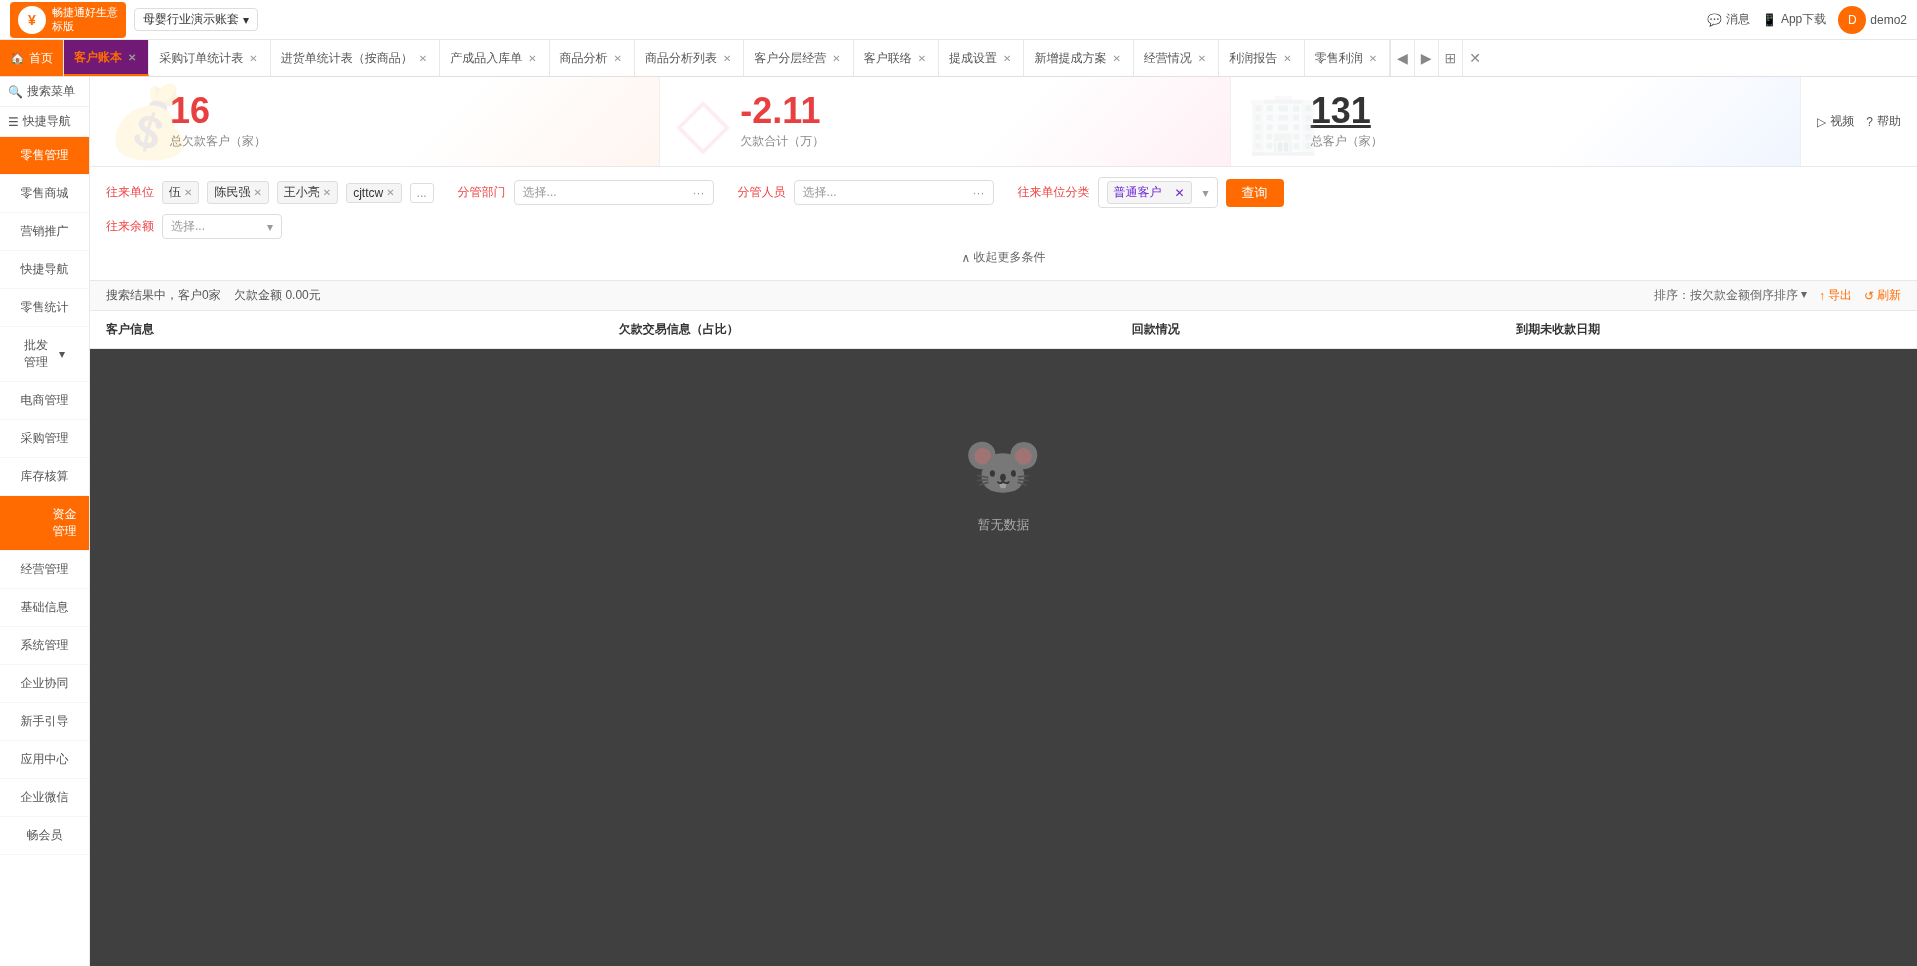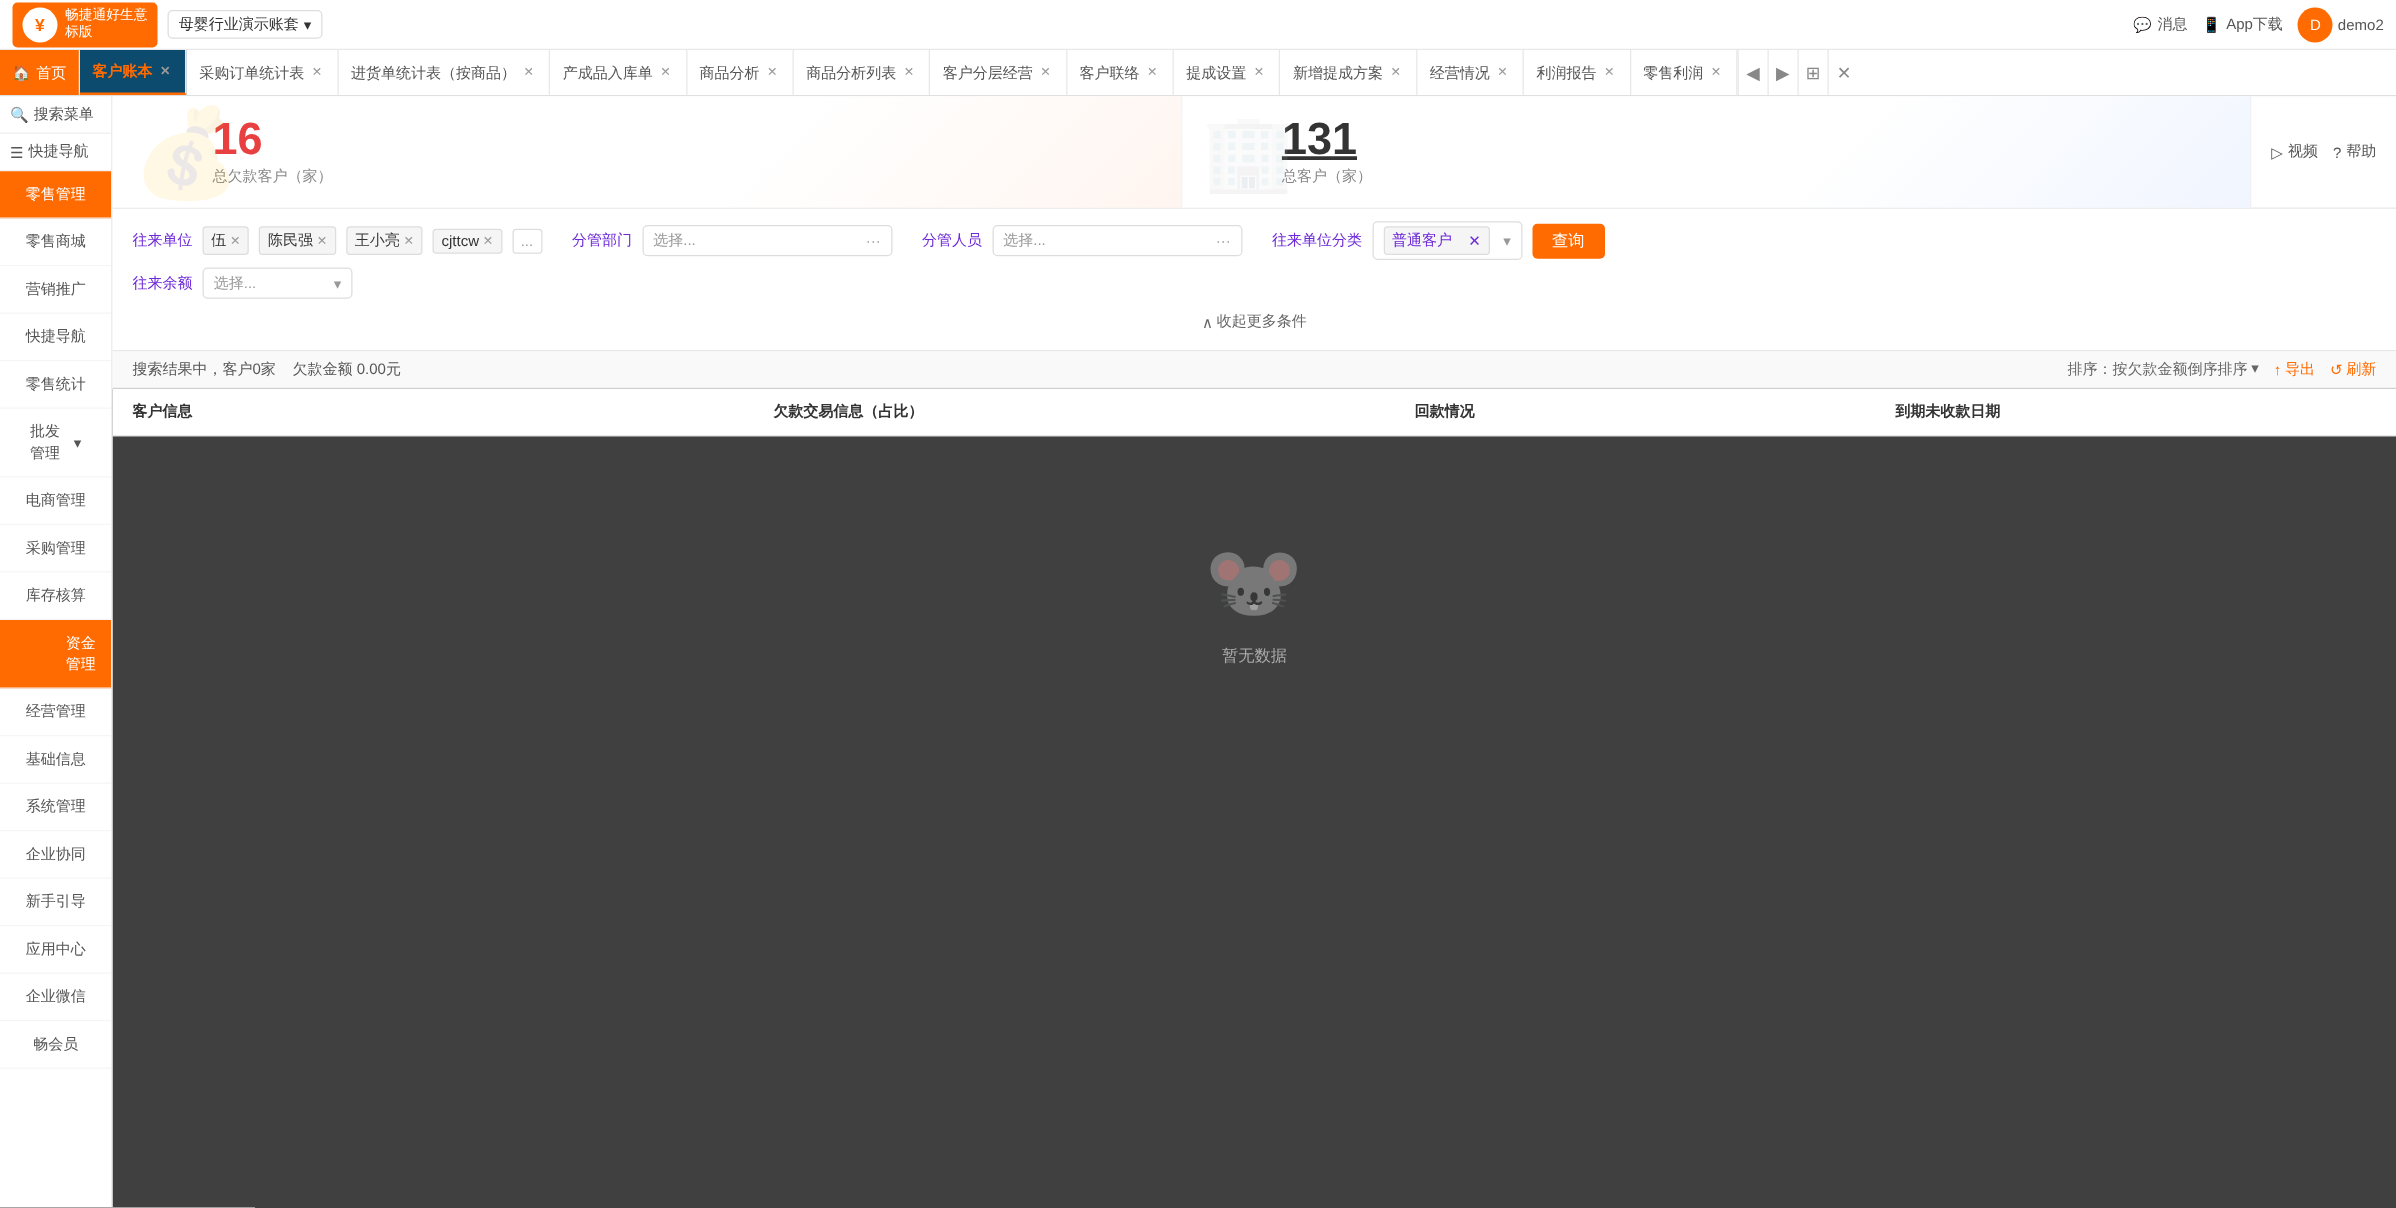--- a/index.html
+++ b/index.html
@@ -19,7 +19,7 @@
     
     .tab-bar { display: flex; align-items: center; background: #fff; border-bottom: 1px solid #e0e0e0; min-height: 36px; overflow: hidden; }
     .tab-item { display: flex; align-items: center; padding: 0 10px; height: 36px; white-space: nowrap; cursor: pointer; font-size: 12px; color: #555; border-right: 1px solid #e8e8e8; position: relative; gap: 4px; }
-    .tab-item.active { background: #0c4a6e; color: #ff6b00; border-bottom: 2px solid #ff6b00; font-weight: bold; }
+    .tab-item.active { background: #701a75; color: #ff6b00; border-bottom: 2px solid #ff6b00; font-weight: bold; }
     .tab-item.home { background: #ff6b00; color: #fff; }
     .tab-close { font-size: 10px; color: #999; cursor: pointer; padding: 0 2px; }
     .tab-nav-btn { display: flex; align-items: center; justify-content: center; padding: 0 6px; cursor: pointer; color: #888; font-size: 14px; border-left: 1px solid #e8e8e8; height: 36px; }

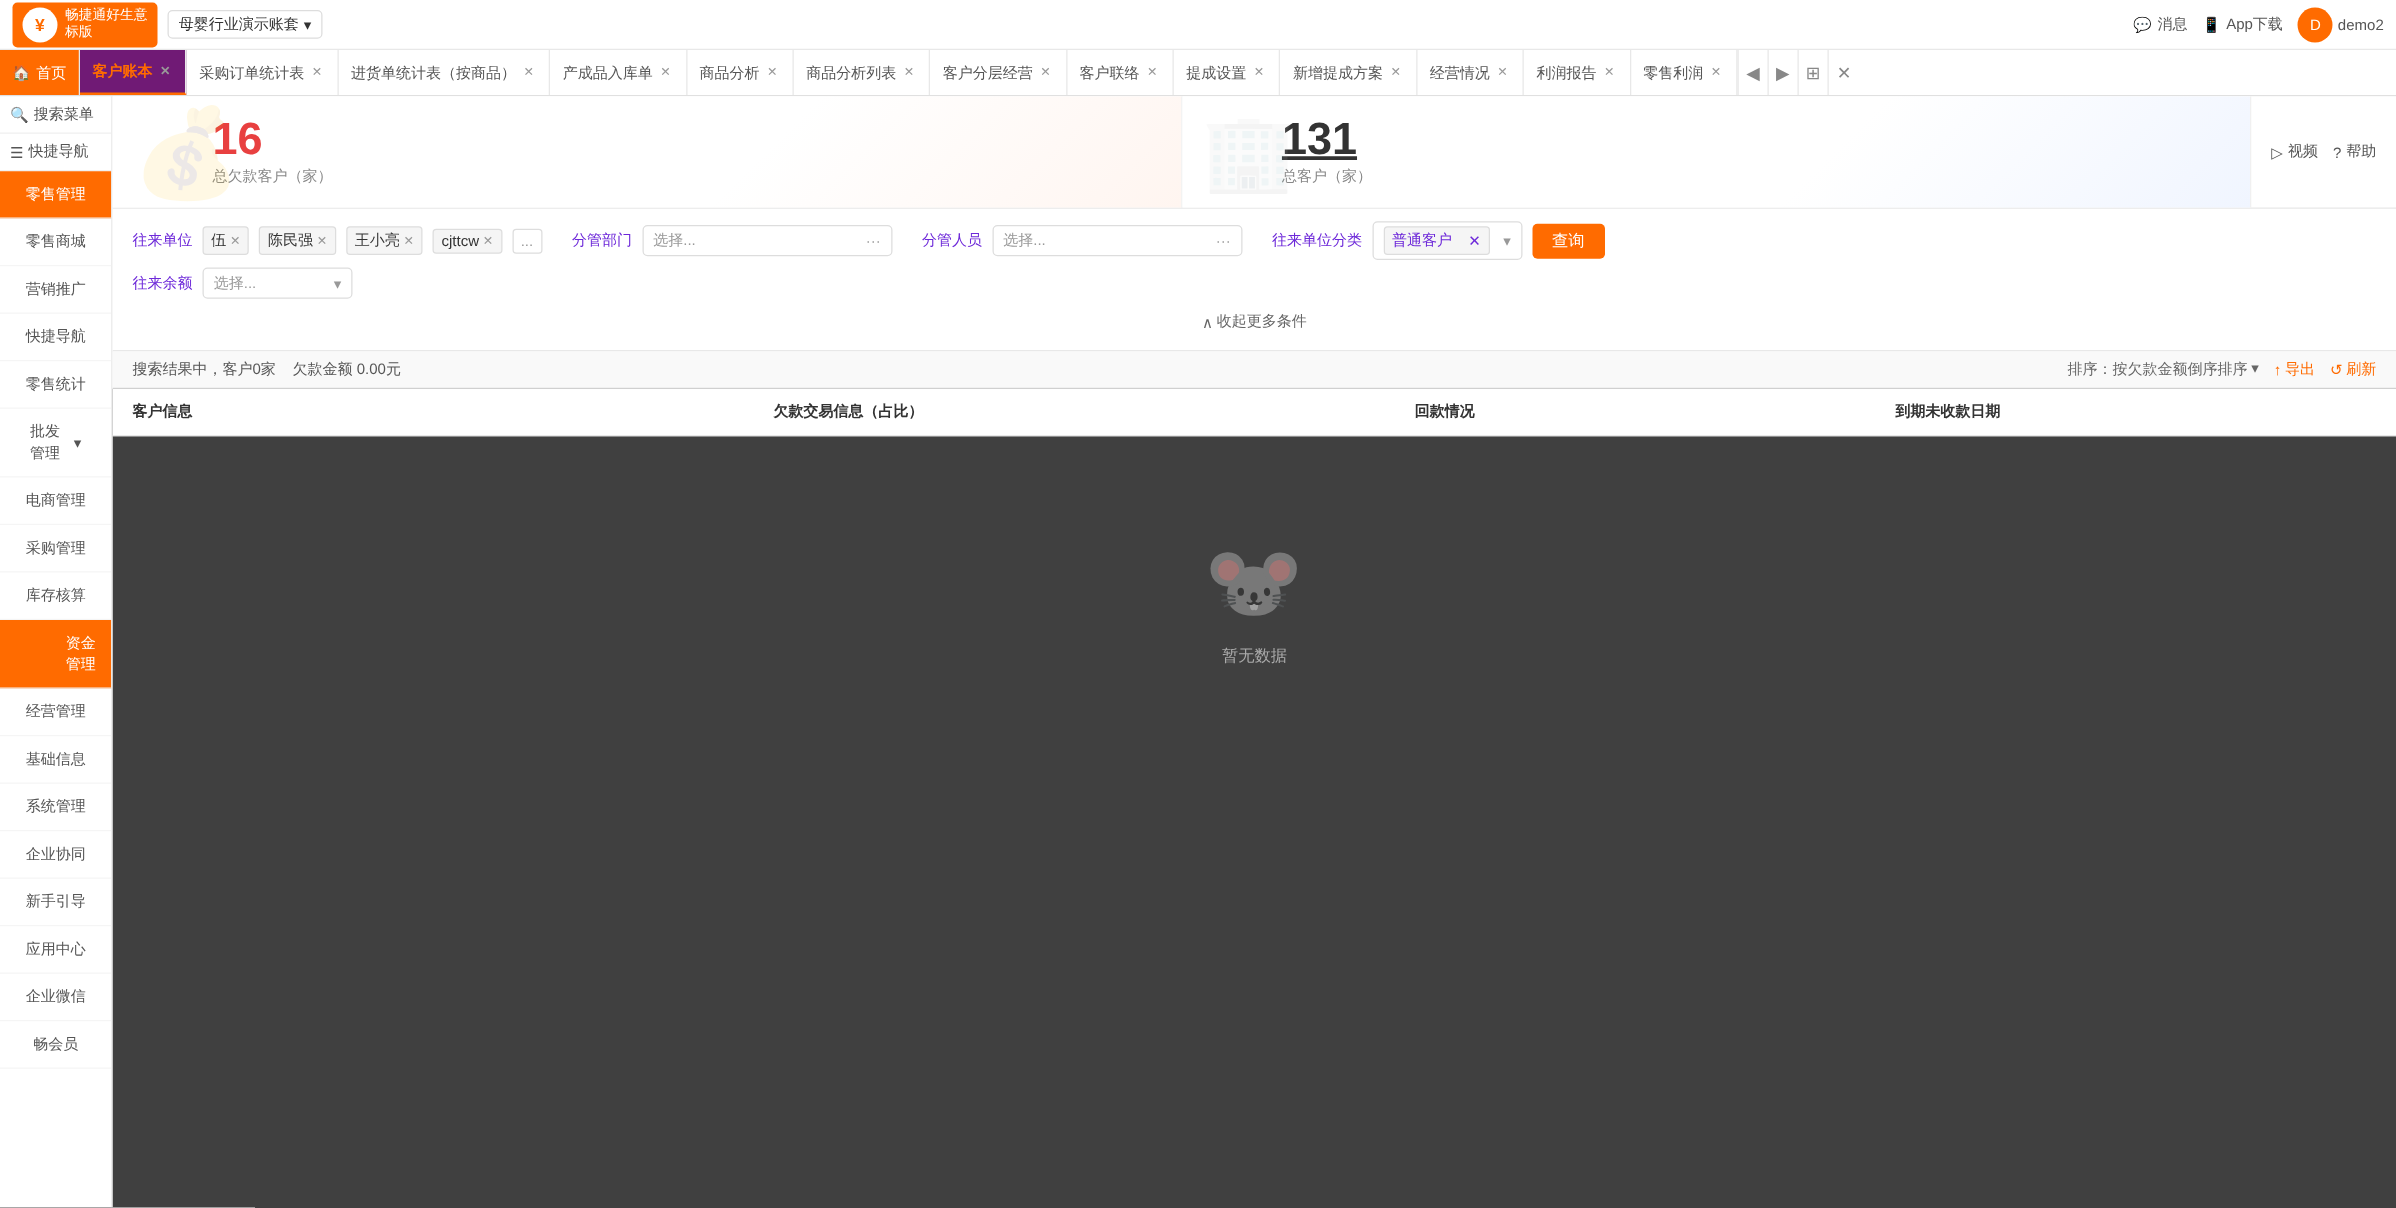--- a/index.html
+++ b/index.html
@@ -252,6 +252,15 @@
           <div class="stat-label">总欠款客户（家）</div>
         </div>
       </div>
+      <div class="stat-card" style="background: linear-gradient(135deg, #fff 60%, #fff0f5 100%);">
+        <div style="position:absolute; left:16px; top:50%; transform:translateY(-50%); opacity:0.12; font-size:70px; color:#ff6b9d;">
+          <span>◇</span>
+        </div>
+        <div style="padding-left:60px;">
+          <div class="stat-value-red">-2.11</div>
+          <div class="stat-label">欠款合计（万）</div>
+        </div>
+      </div>
       <div class="stat-card" style="background: linear-gradient(135deg, #fff 60%, #f0f5ff 100%);">
         <div style="position:absolute; left:16px; top:50%; transform:translateY(-50%); opacity:0.1; font-size:60px; color:#4da6ff;">
           <span>🏢</span>

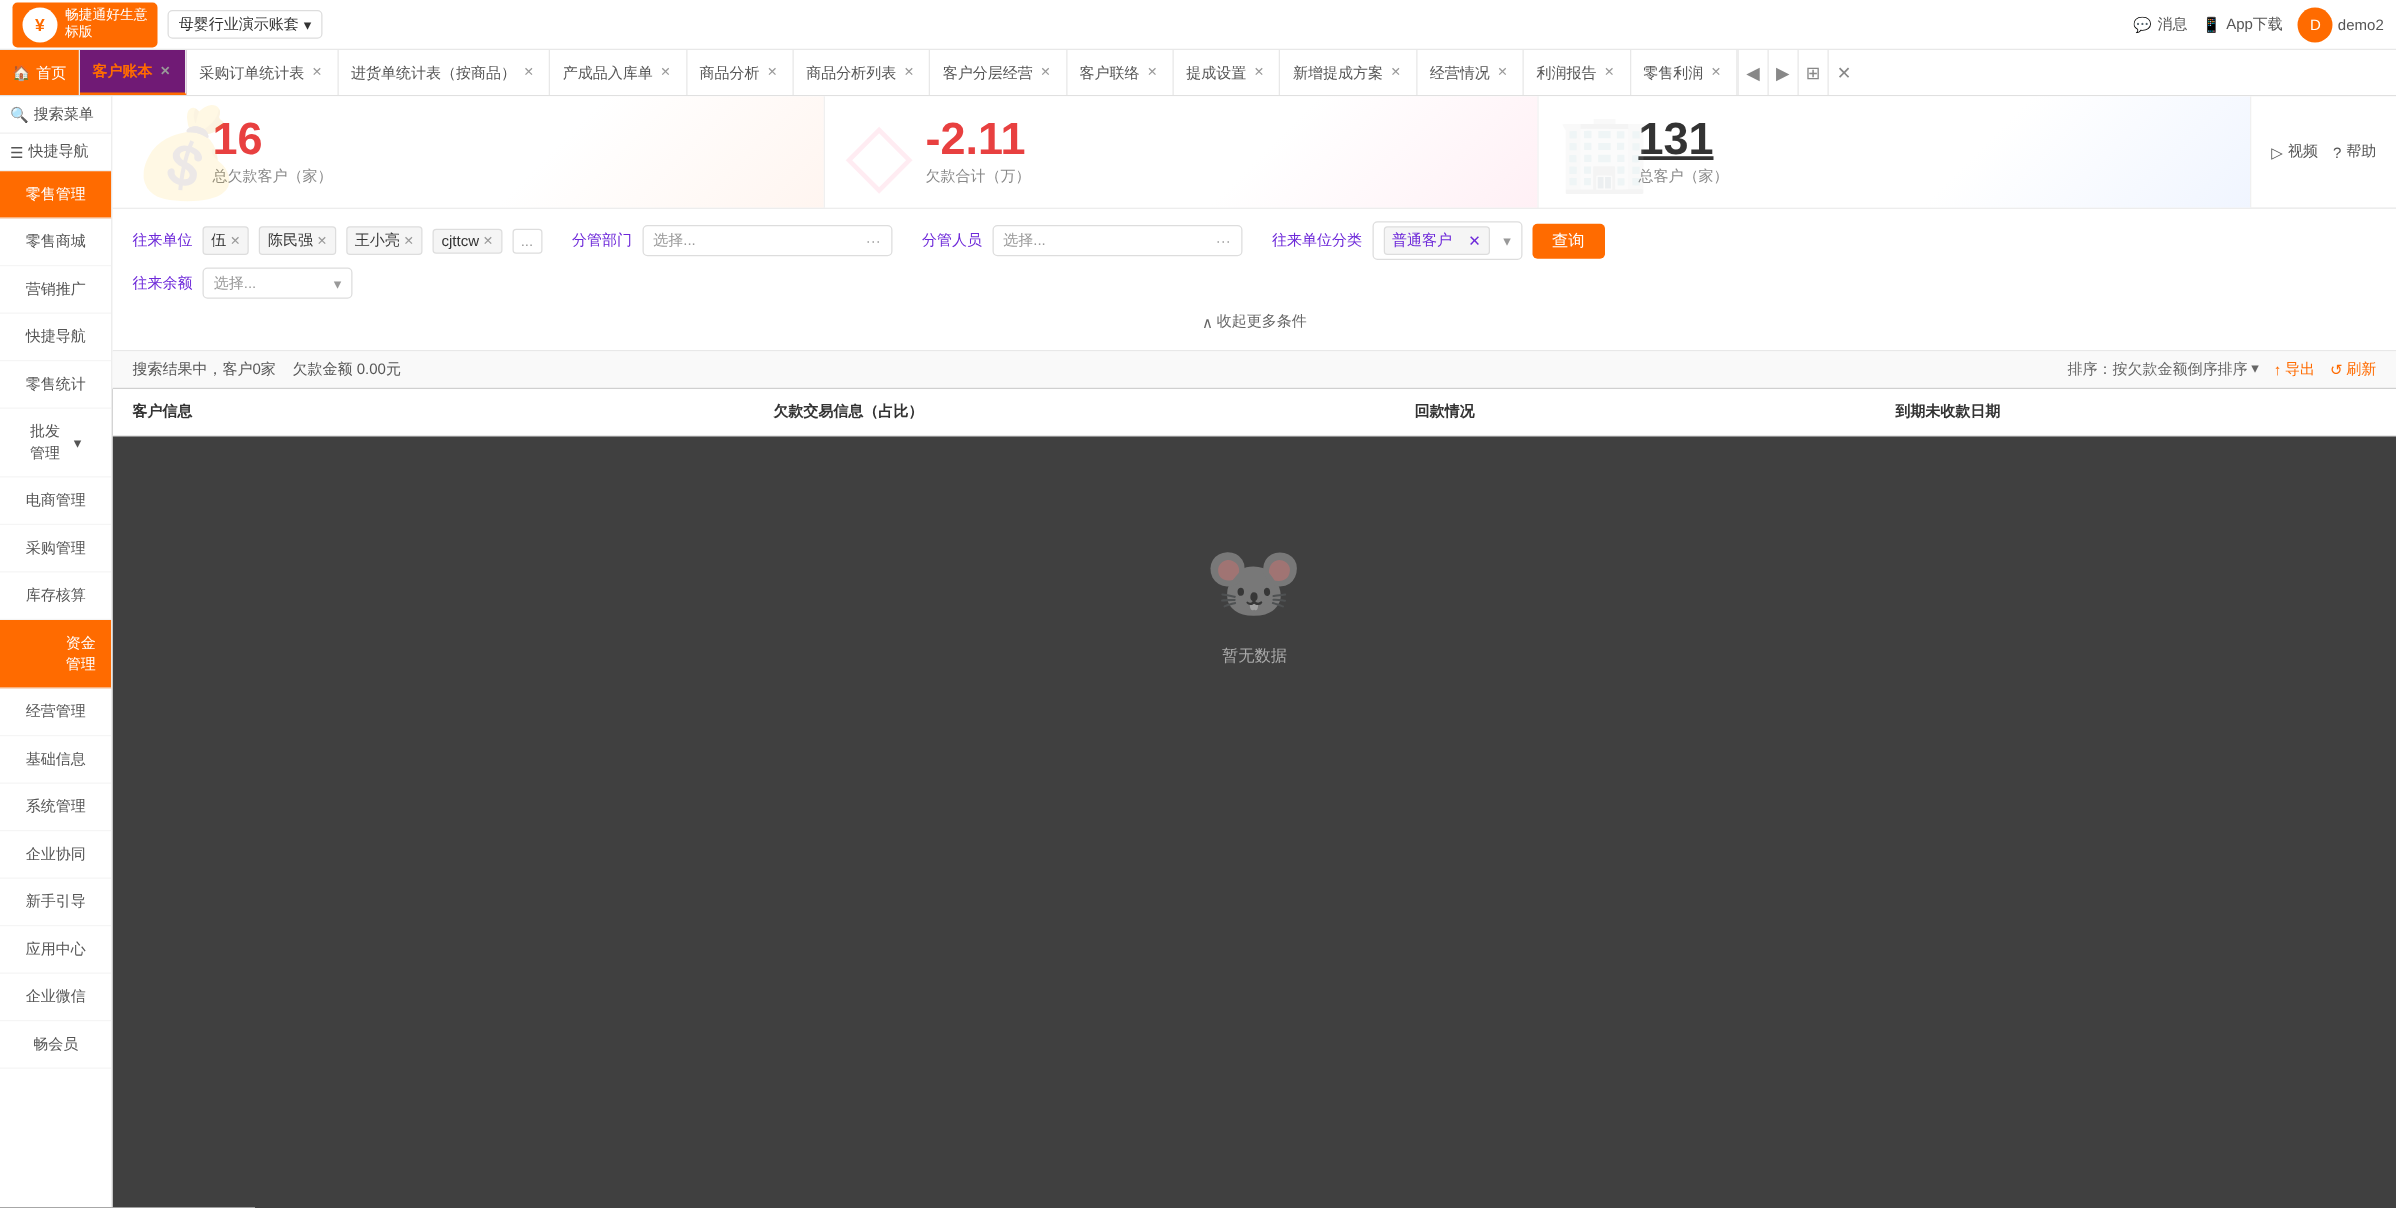--- a/index.html
+++ b/index.html
@@ -49,7 +49,7 @@
     
     .filter-area { background: #fff; padding: 10px 16px; border-bottom: 1px solid #e8e8e8; }
     .filter-row { display: flex; align-items: center; gap: 8px; margin-bottom: 6px; flex-wrap: wrap; }
-    .filter-label { font-size: 12px; color: #6d28d9; white-space: nowrap; }
+    .filter-label { font-size: 12px; color: #ef4444; white-space: nowrap; }
     .filter-tag { display: flex; align-items: center; gap: 3px; background: #f5f5f5; border: 1px solid #ddd; border-radius: 3px; padding: 2px 6px; font-size: 12px; color: #333; }
     .filter-tag-close { cursor: pointer; color: #999; font-size: 10px; }
     .filter-select { display: flex; align-items: center; gap: 4px; border: 1px solid #ddd; border-radius: 4px; padding: 3px 8px; font-size: 12px; color: #999; background: #fff; cursor: pointer; min-width: 120px; justify-content: space-between; }

